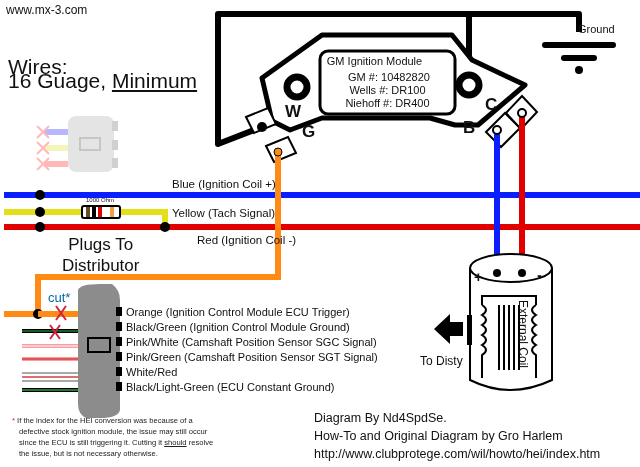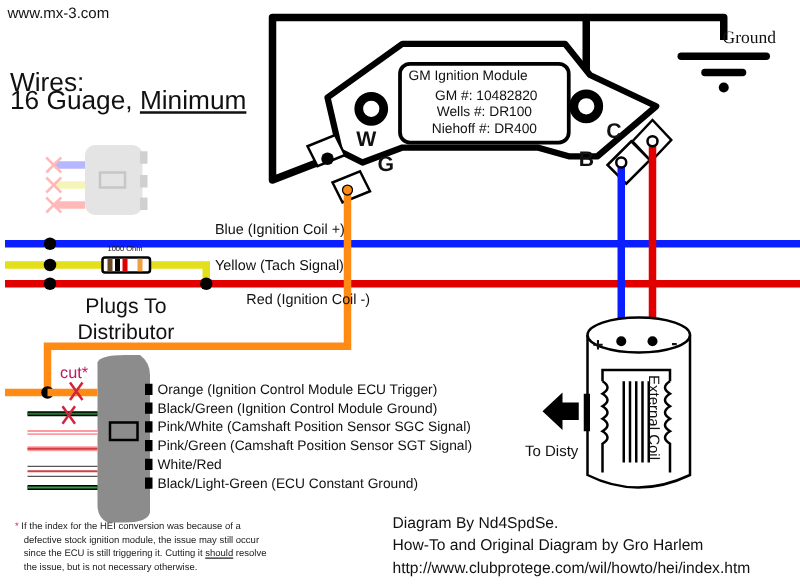--- a/index.html
+++ b/index.html
@@ -10,7 +10,7 @@
   .wires-title { left:8px; top:42px; font-size:21px; line-height:26px;margin-top:12px; }
   .wires-gauge { left:8px; top:68px; font-size:21px; line-height:26px; }
   .wires-gauge u { text-decoration:underline; }
-  .ground-label { left:578px; top:23px; font-size:14px;font-family:Liberation Serif, serif; }
+  .ground-label { left:578px; top:23px; font-size:11px; }
   .wire-label { font-size:11.5px; }
   .plugs { left:62px; top:234px; font-size:17px; line-height:21px; text-align:center; }
   .cut { left:48px; top:290px; font-size:13px; color:#be185d; }

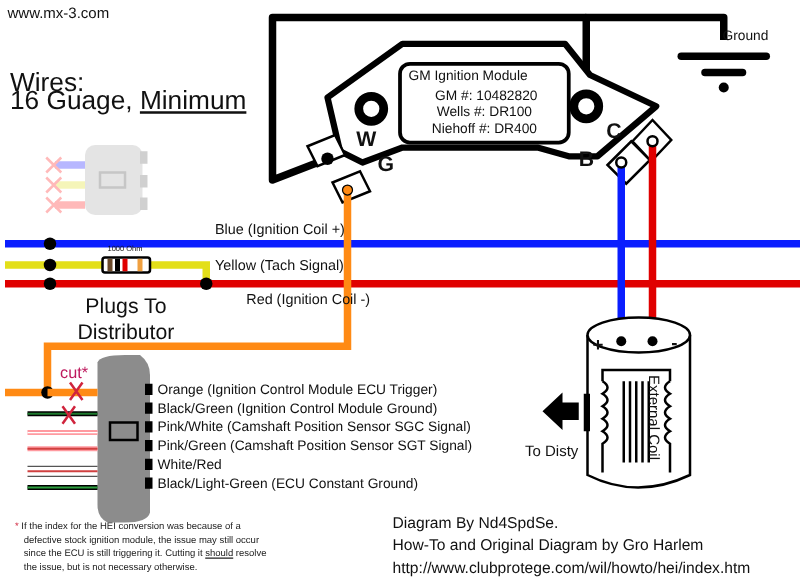--- a/index.html
+++ b/index.html
@@ -13,7 +13,7 @@
   .ground-label { left:578px; top:23px; font-size:11px; }
   .wire-label { font-size:11.5px; }
   .plugs { left:62px; top:234px; font-size:17px; line-height:21px; text-align:center; }
-  .cut { left:48px; top:290px; font-size:13px; color:#be185d; }
+  .cut { left:48px; top:290px; font-size:13px; color:#0369a1; }
   .pin-label { font-size:11px; left:126px; }
   .footnote { left:12px; top:415px; font-size:7.6px; line-height:11px; color:#222; }
   .footnote .star { color:#d0243c; }

